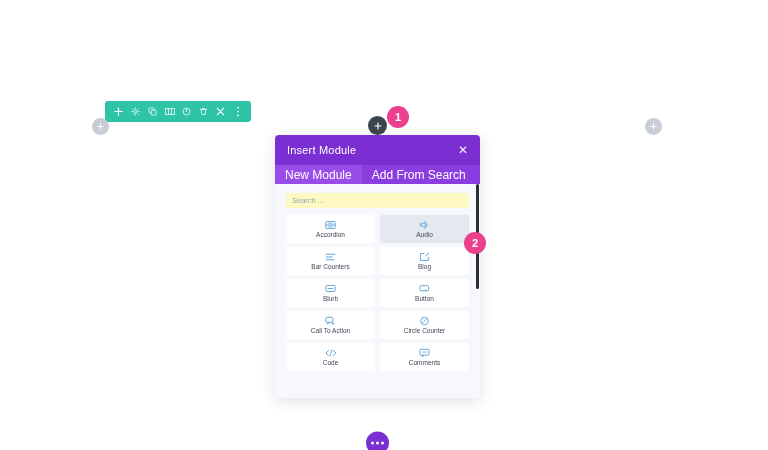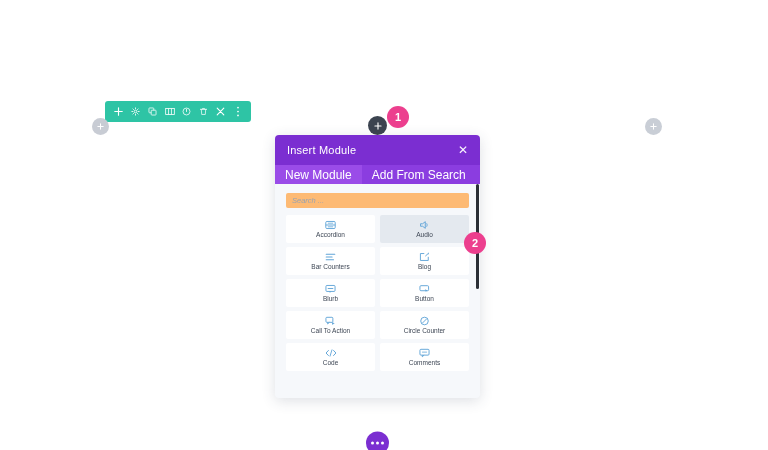--- a/index.html
+++ b/index.html
@@ -170,7 +170,7 @@
     height: 15px;
     box-sizing: border-box;
     border: none;
-    background: #fdba74;
+    background: #fef9c3;
     border-radius: 2px;
     padding: 0 6px;
     font-size: 7.5px;

